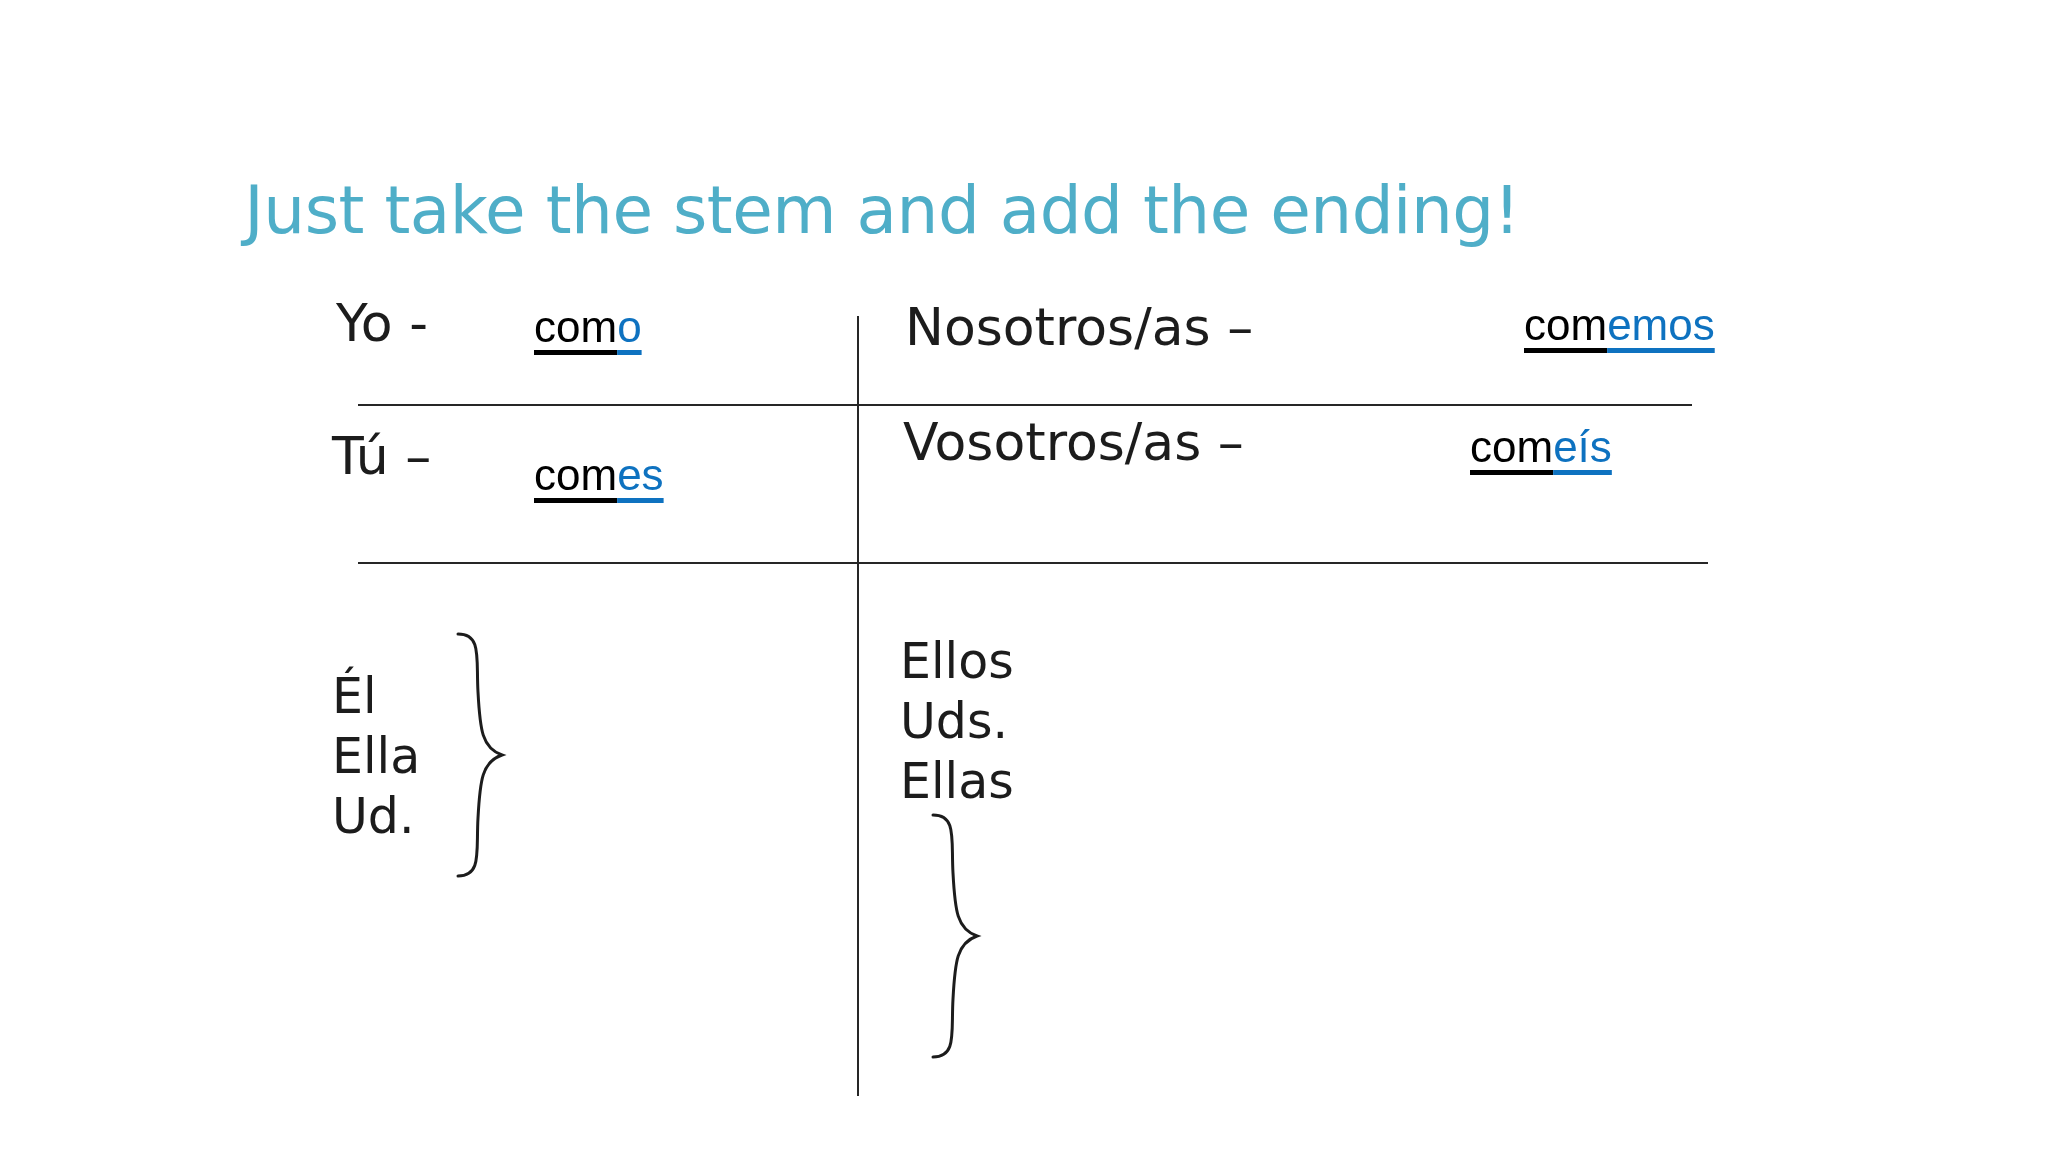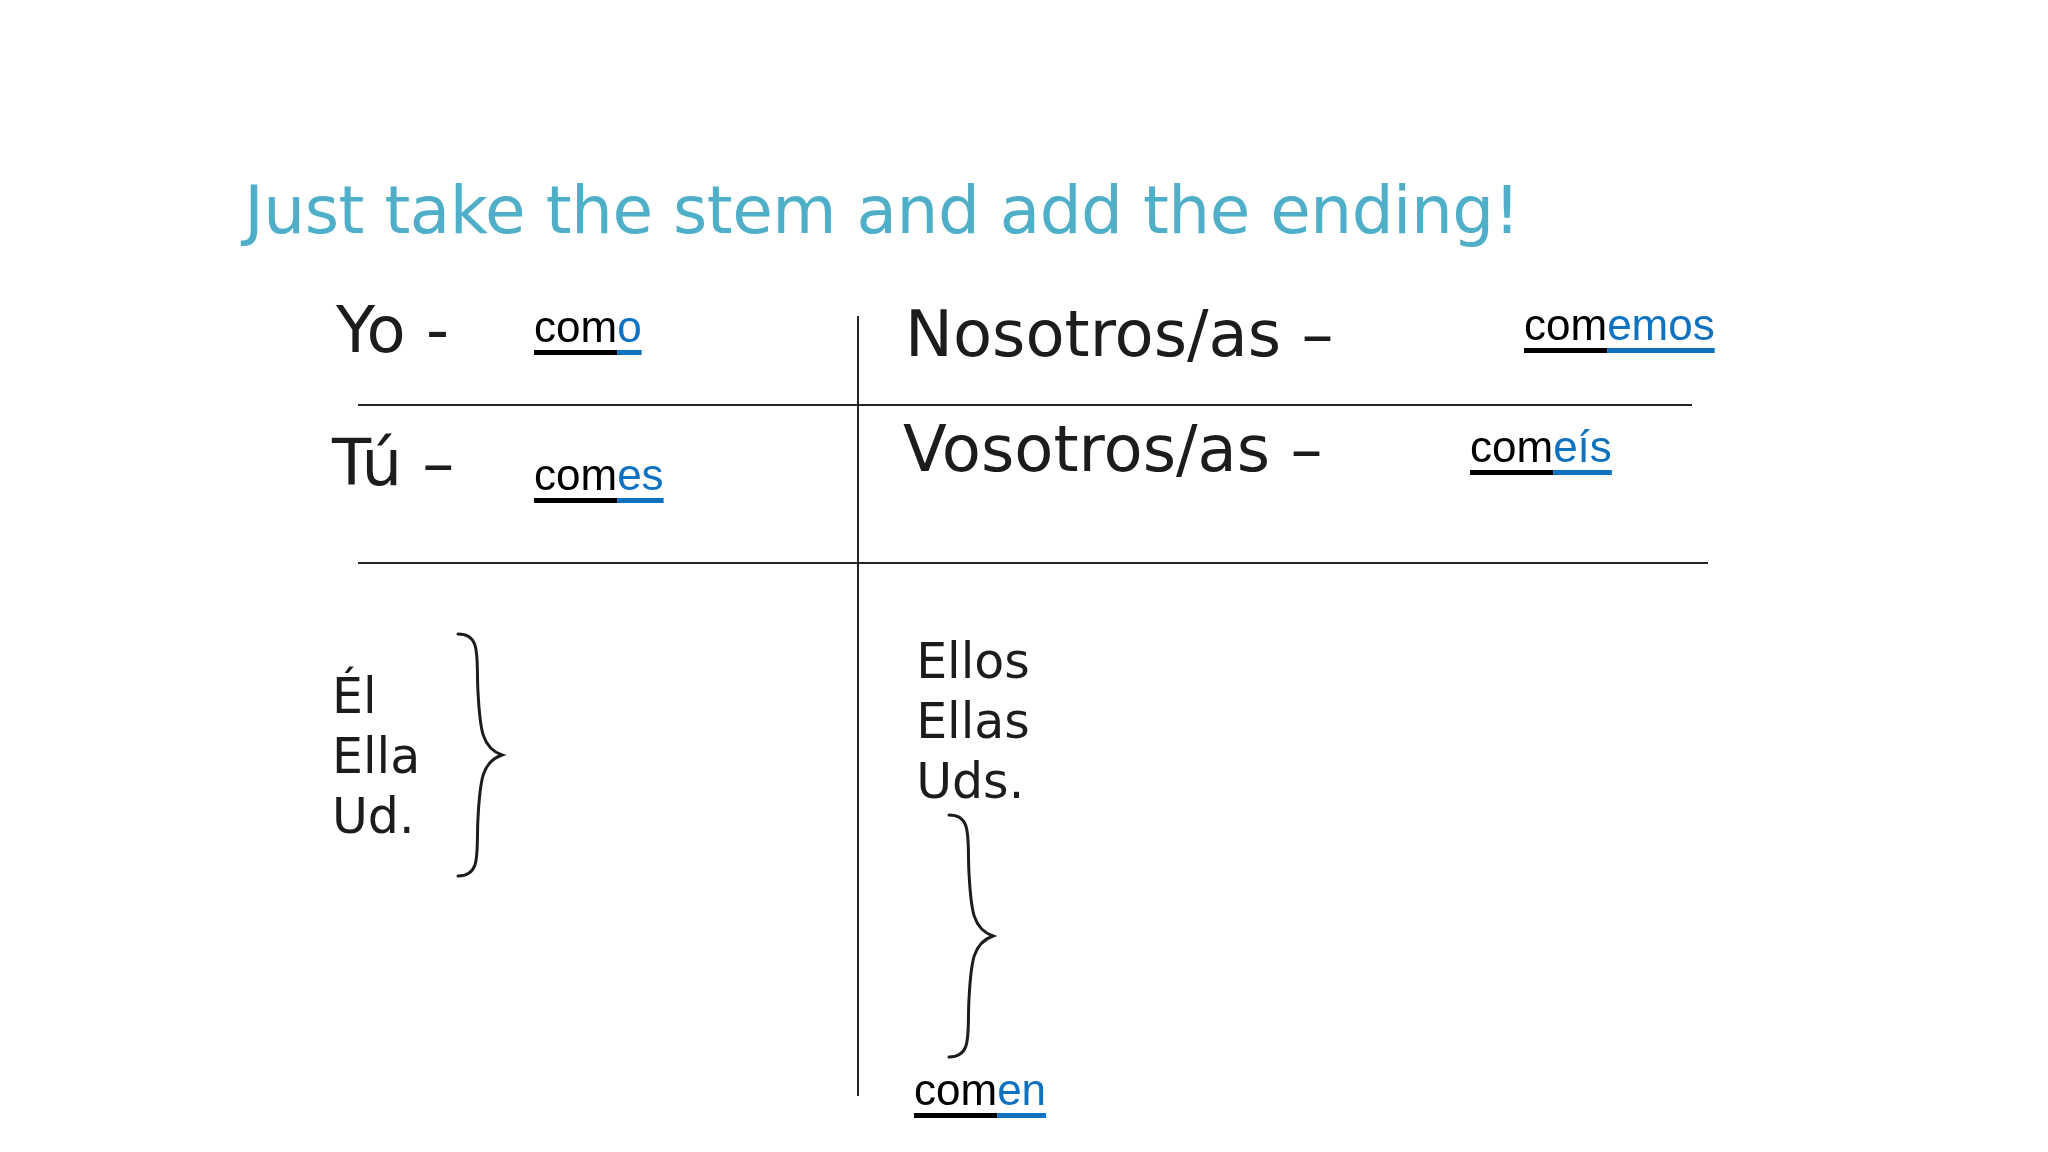--- a/index.html
+++ b/index.html
@@ -56,7 +56,7 @@
   }
   .pronoun {
     font-family: "DejaVu Sans", sans-serif;
-    font-size: 64px;
+    font-size: 52px;
     font-weight: 400;
     color: #1c1c1c;
     white-space: nowrap;

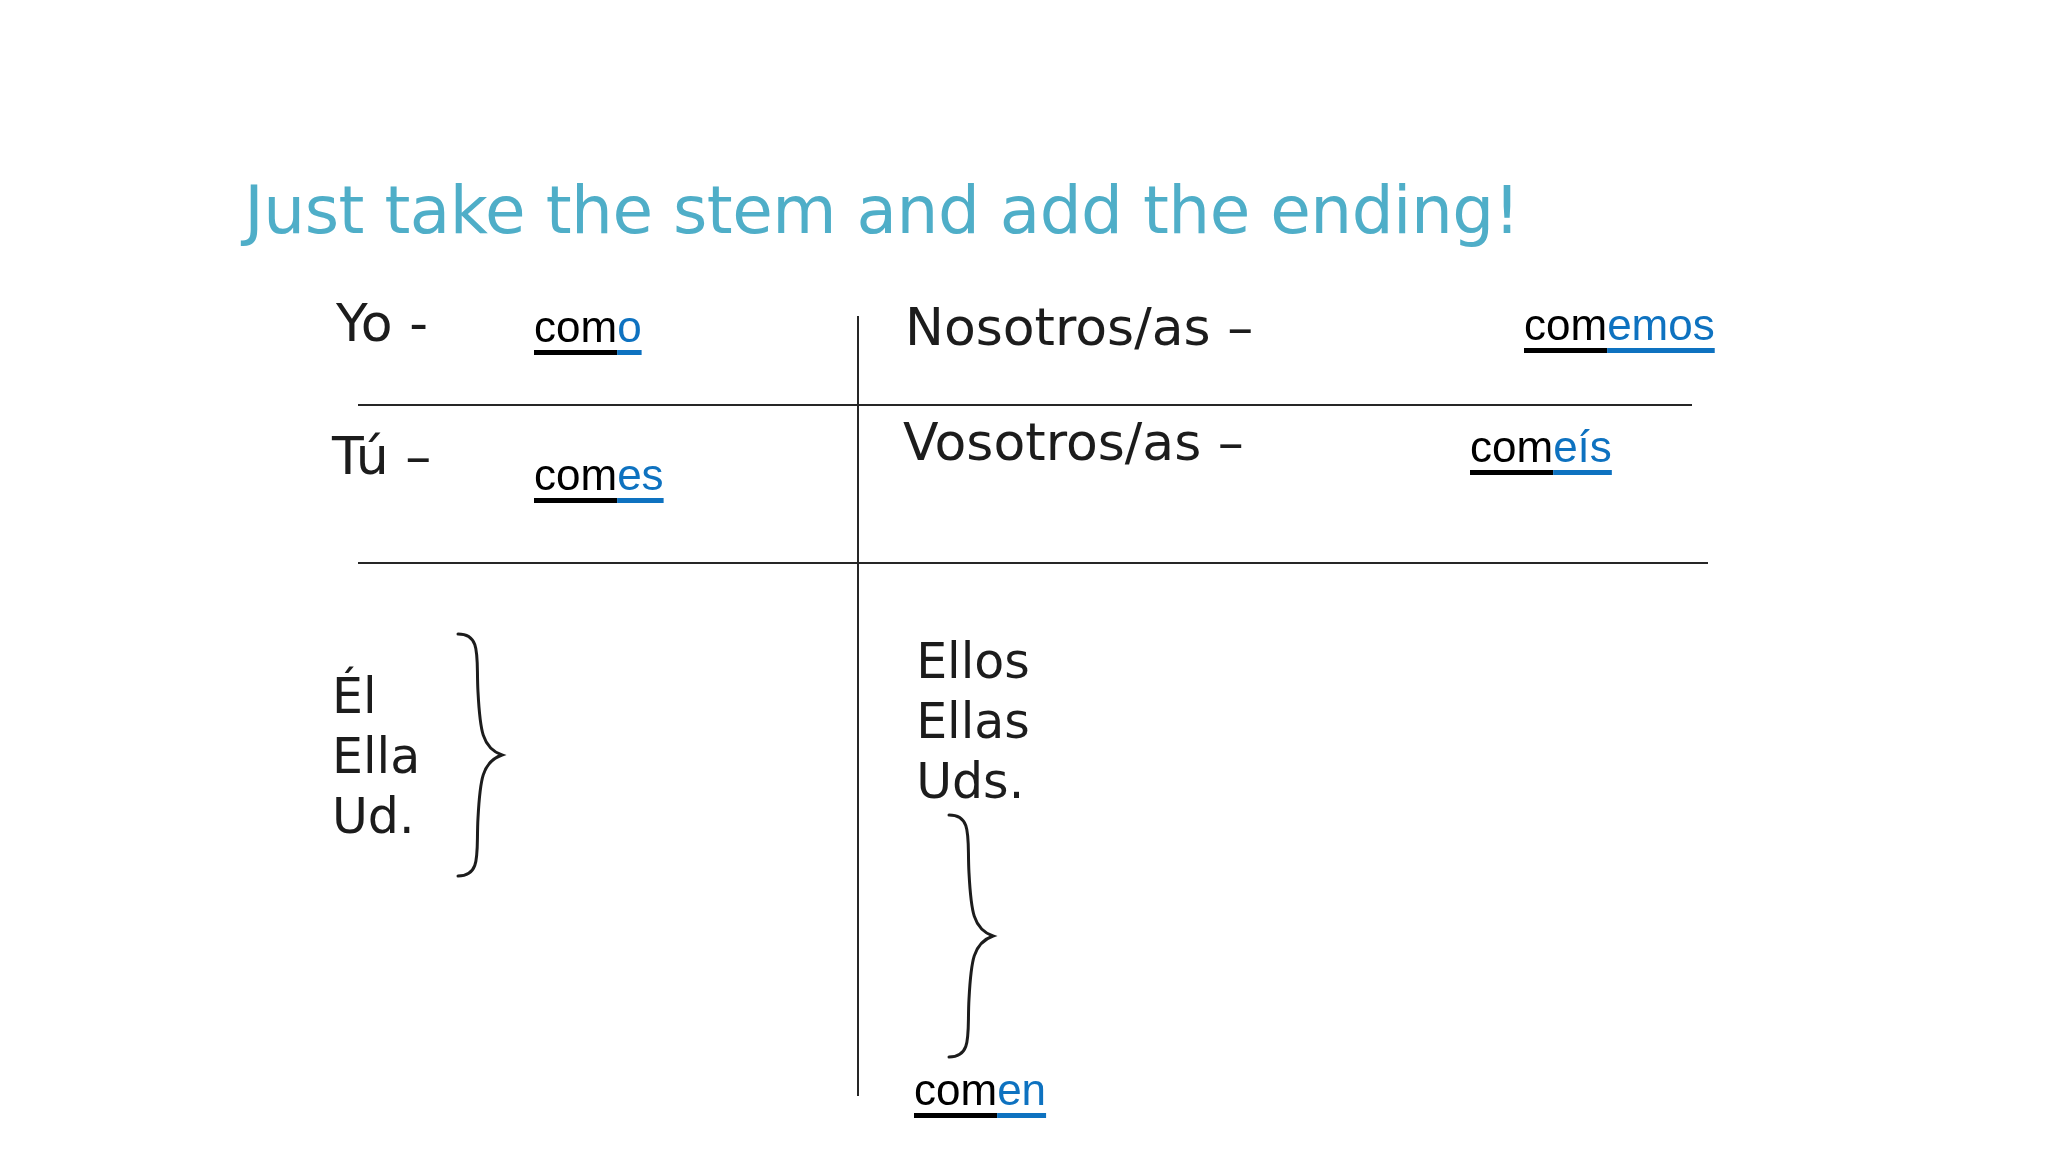--- a/index.html
+++ b/index.html
@@ -169,8 +169,8 @@
 <div class="group group-right">
   <div class="group-words">
     <span class="pronoun">Ellos</span>
+    <span class="pronoun">Uds.</span>
     <span class="pronoun">Ellas</span>
-    <span class="pronoun">Uds.</span>
   </div>
   <span class="brace brace-right-sp">
     <svg width="56" height="250" viewBox="0 0 56 250" fill="none" xmlns="http://www.w3.org/2000/svg">

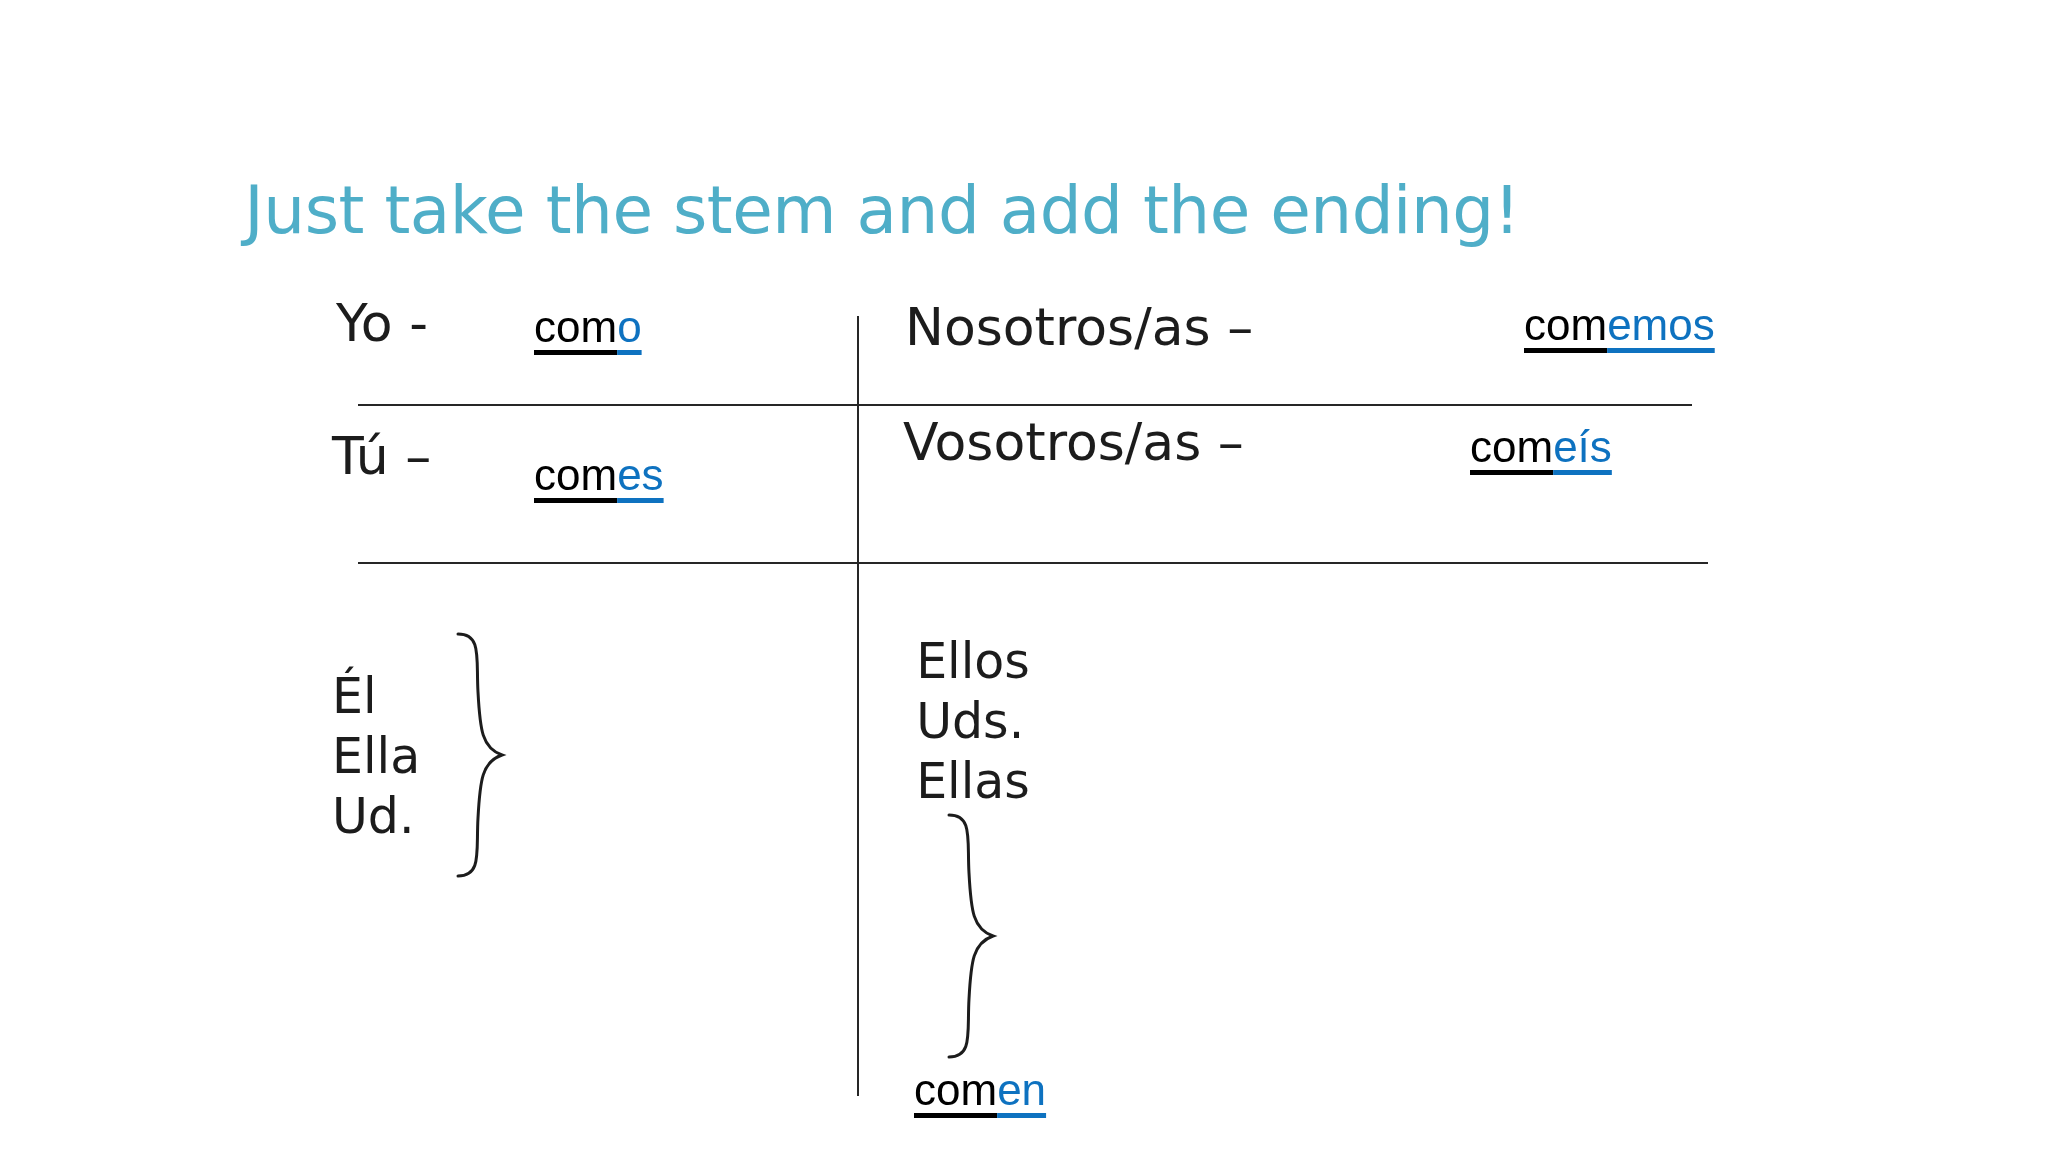--- a/index.html
+++ b/index.html
@@ -177,9 +177,6 @@
       <path d="M6 4 C 30 4, 24 28, 26 62 C 28 100, 30 118, 50 125 C 30 132, 28 150, 26 188 C 24 222, 30 246, 6 246" stroke="#1c1c1c" stroke-width="3" fill="none" stroke-linecap="round"></path>
     </svg>
   </span>
-  <span class="verb">
-    <span class="stem">com</span><span class="ending">en</span>
-  </span>
 </div>
 
 </body></html>

